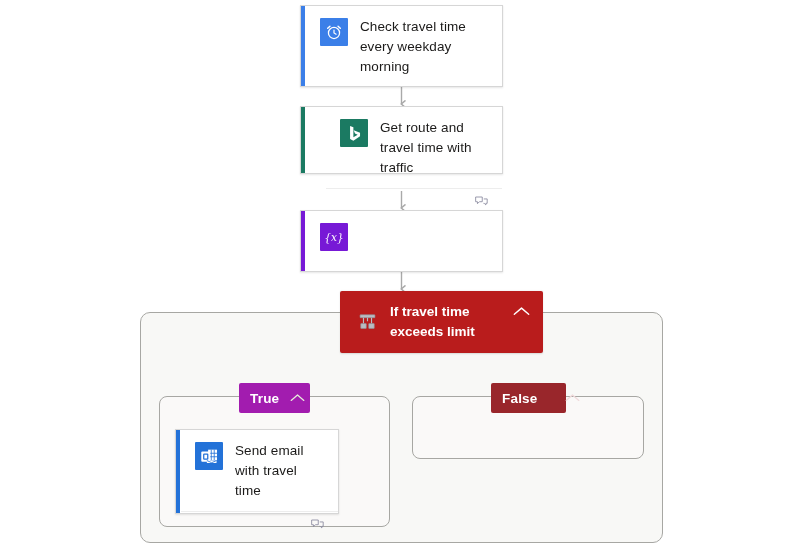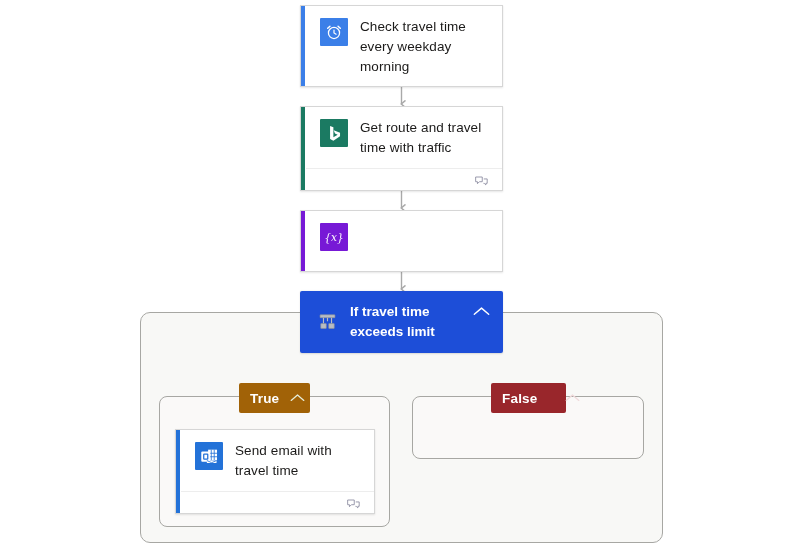--- a/index.html
+++ b/index.html
@@ -213,7 +213,7 @@
     </div>
   </div>
 
-  <div class="card" style="left:300px; top:106px; width:203px; height:85px;">
+  <div class="card" style="left:300px; top:106px; width:203px; height:68px;padding-left:20px;">
     <span class="accent" style="background:#1b7a62;"></span>
     <div class="card-body">
       <span class="card-icon" style="background:#1b7a62;">

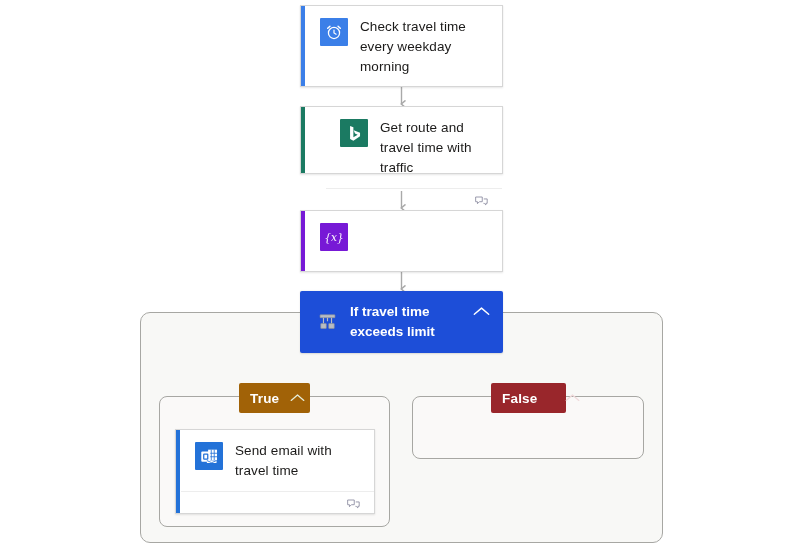--- a/index.html
+++ b/index.html
@@ -101,12 +101,13 @@
   
   .cond-card {
     position: absolute;
-    background: #1d4ed8;
+    background: #b91c1c;
     border-radius: 2px;
     box-sizing: border-box;
     display: flex;
     align-items: center;
     box-shadow: 0 0.6px 1.8px rgba(0,0,0,0.13);
+    margin-left: 40px;
   }
   .cond-icon {
     width: 26px;

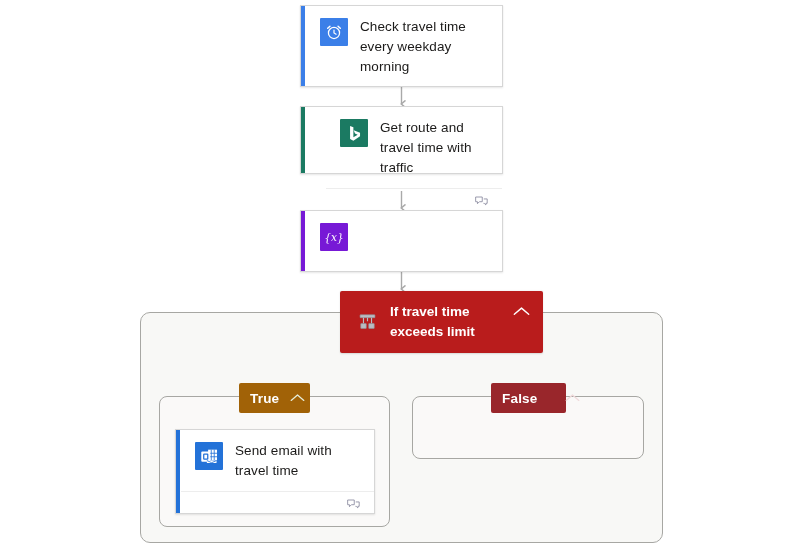--- a/index.html
+++ b/index.html
@@ -153,7 +153,7 @@
     display: flex;
     align-items: center;
   }
-  .pill-true { background: #a16207; }
+  .pill-true { background: #a21caf; }
   .pill-false { background: #99262b; }
 </style>
 </head>

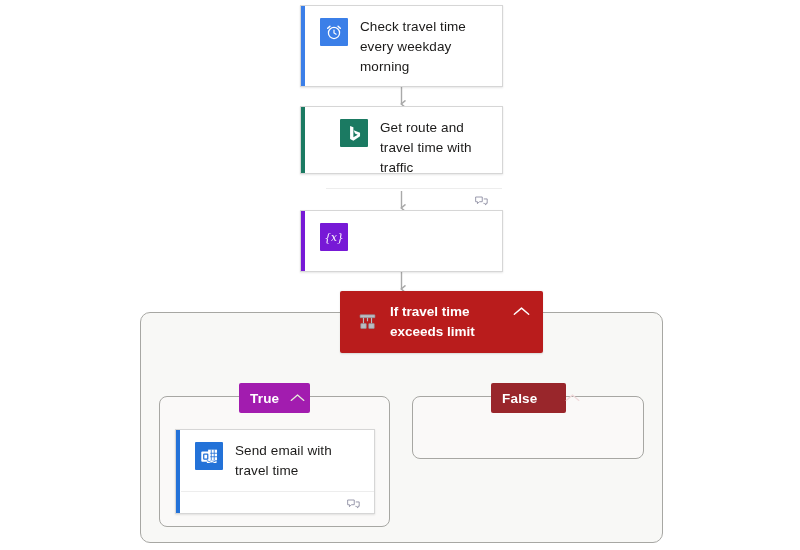--- a/index.html
+++ b/index.html
@@ -281,7 +281,7 @@
     </span>
   </div>
 
-  <div class="card" style="left:175px; top:429px; width:200px; height:85px;">
+  <div class="card" style="left:175px; top:429px; width:164px; height:85px;">
     <span class="accent" style="background:#2372d8;"></span>
     <div class="card-body">
       <span class="card-icon" style="background:#2372d8;">

